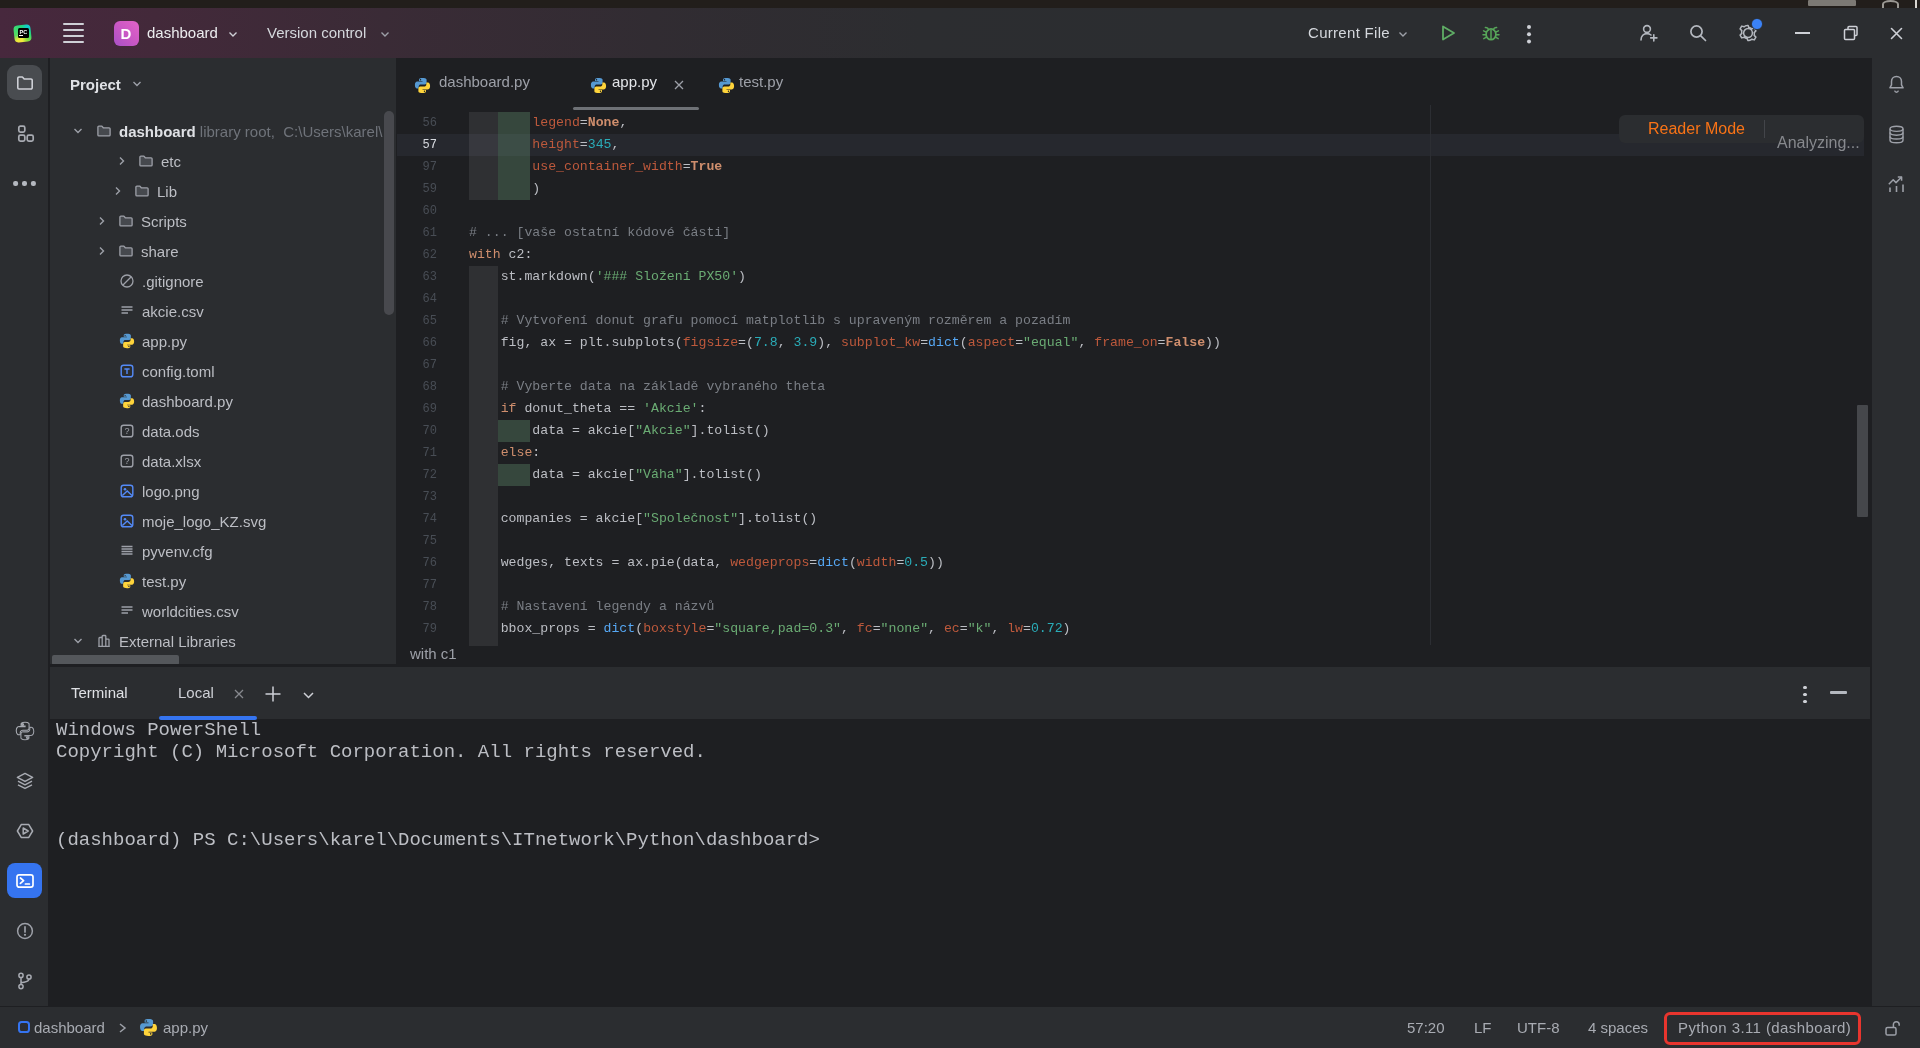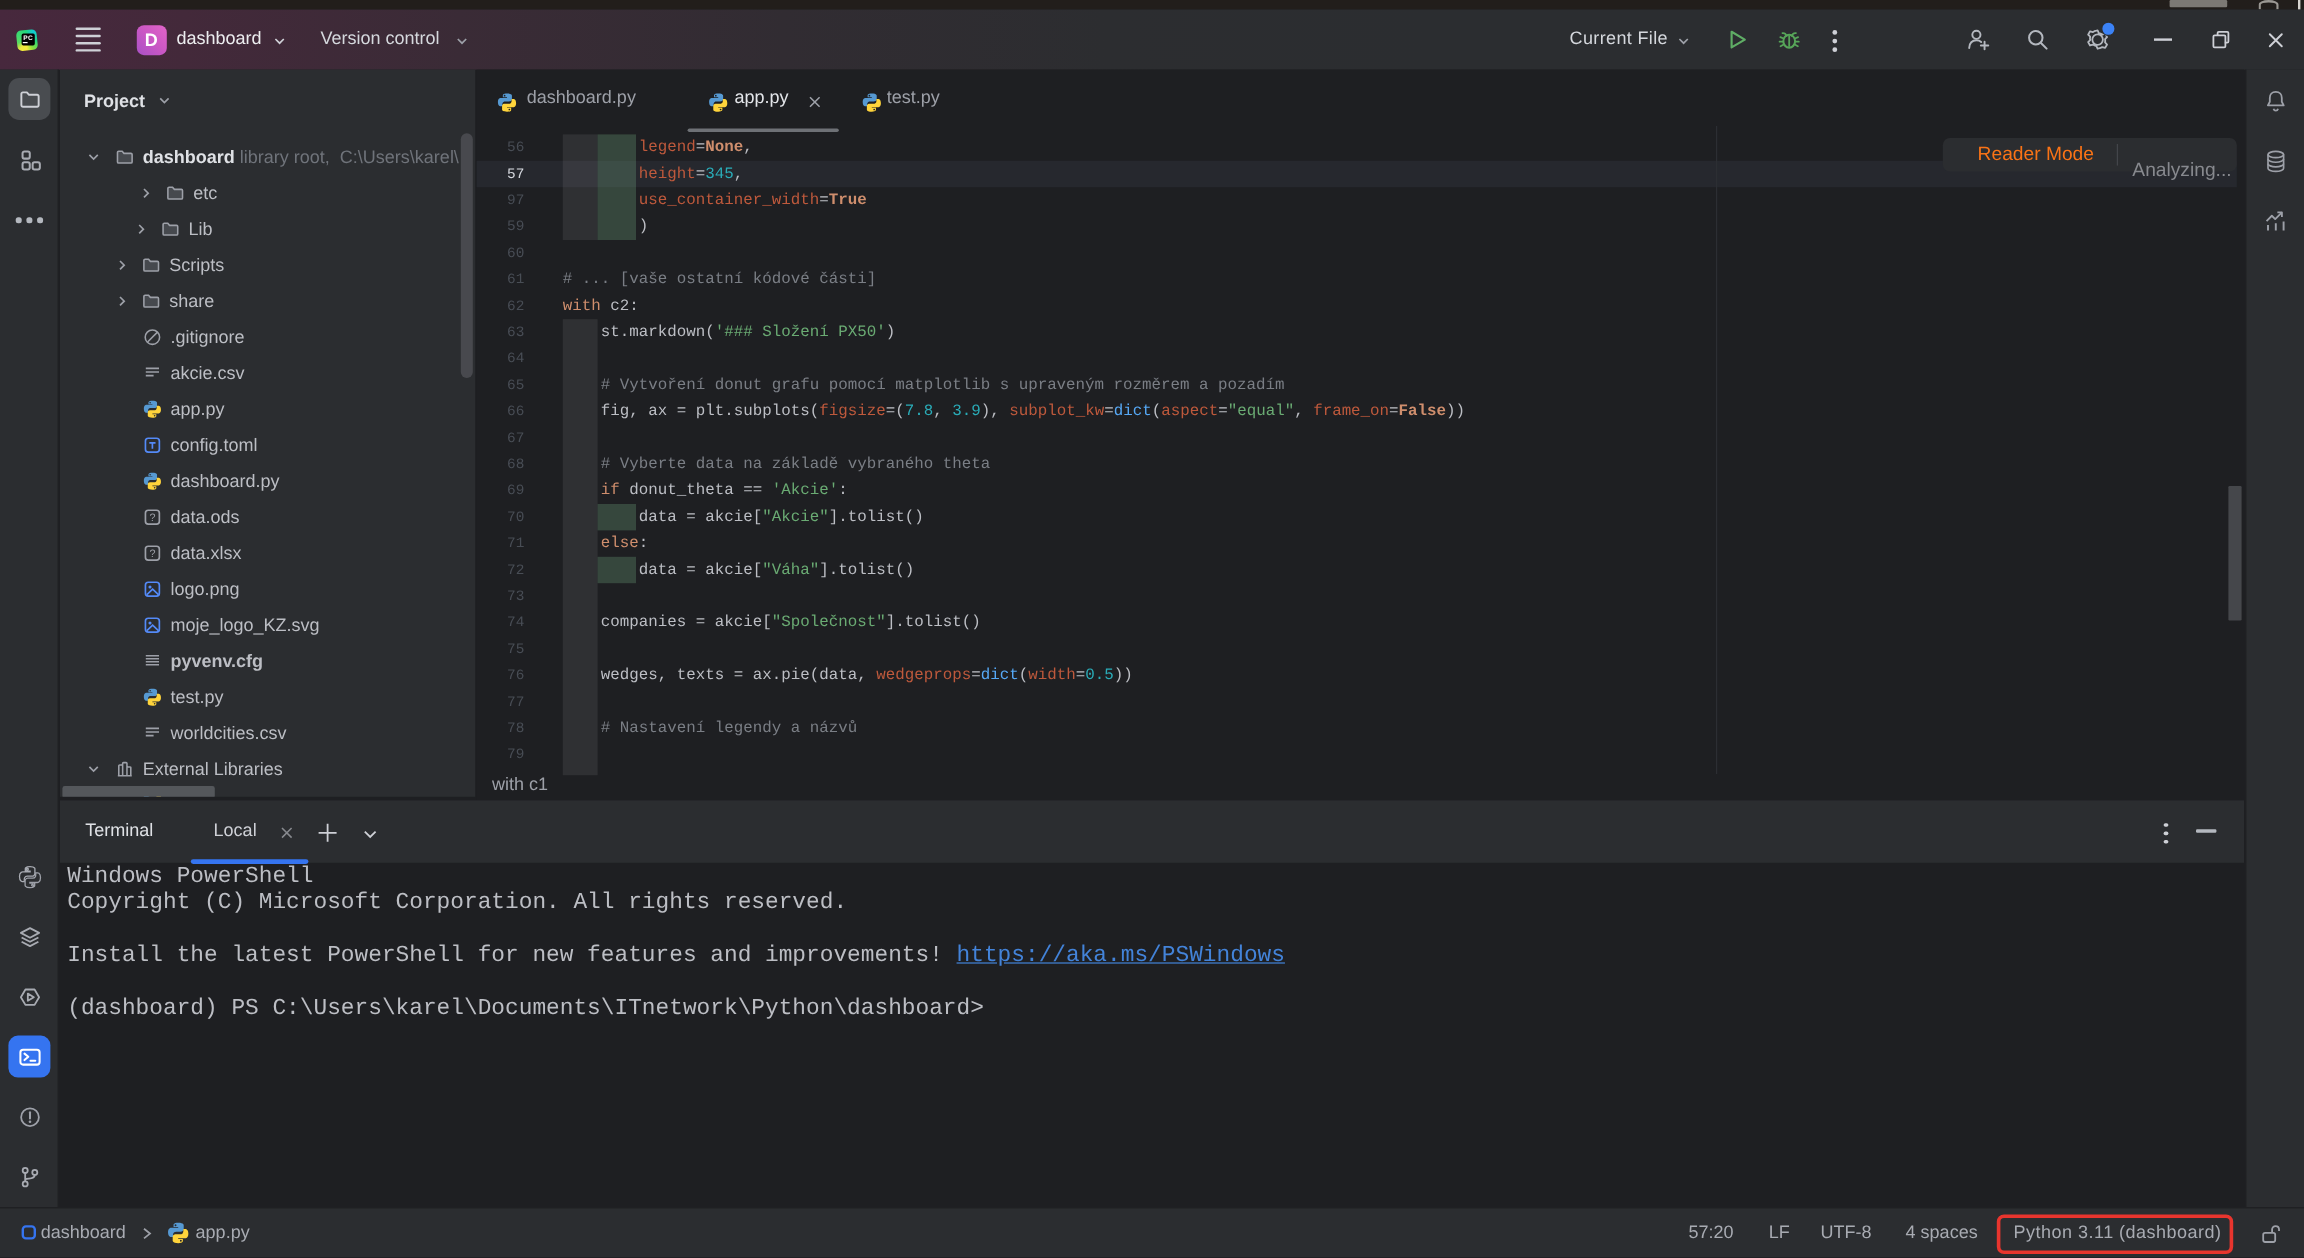--- a/index.html
+++ b/index.html
@@ -269,7 +269,7 @@
           <circle cx="6" cy="6.2" r="1.3" fill="#548AF7"></circle>
           <path d="M3.4 12.6 L8.2 8 L13 12.6" stroke="#548AF7" stroke-width="1.4" fill="none"></path>
         </svg>moje_logo_KZ.svg</div>
-    <div class="trow" style="top:478px;padding-left:69px;font-weight:bold;"><svg class="ic" viewBox="0 0 16 16">
+    <div class="trow" style="top:478px;padding-left:69px;"><svg class="ic" viewBox="0 0 16 16">
           <path d="M2.5 3.5 H13.5 M2.5 6 H13.5 M2.5 8.5 H13.5 M2.5 11 H13.5" stroke="#9DA0A8" stroke-width="1.3"></path>
         </svg>pyvenv.cfg</div>
     <div class="trow" style="top:508px;padding-left:69px;"><svg class="ic" viewBox="0 0 24 24">

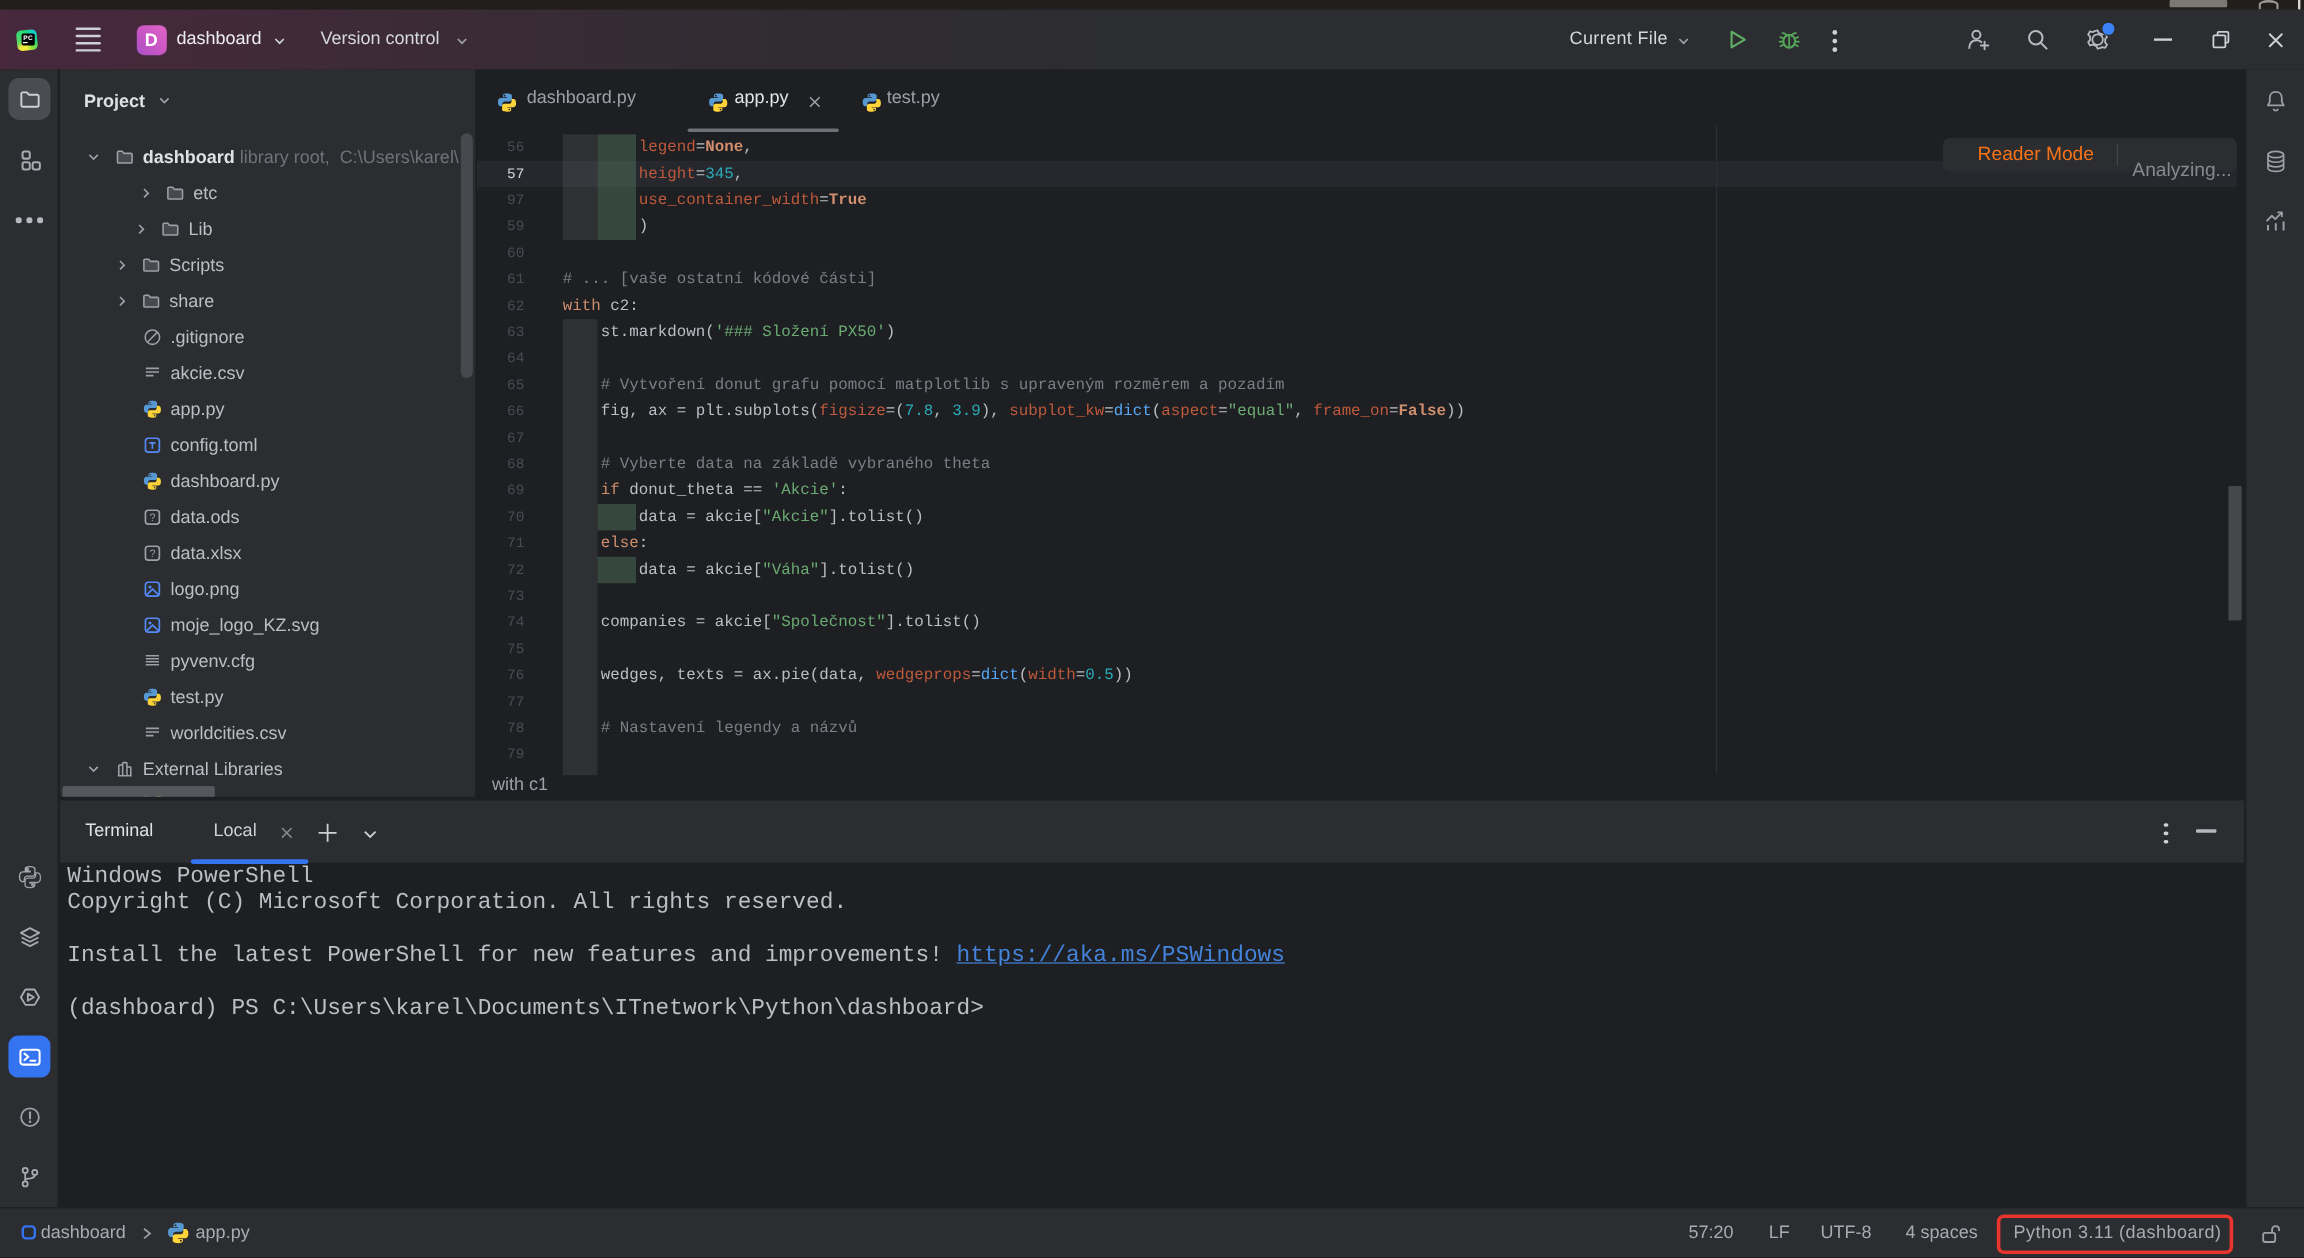--- a/index.html
+++ b/index.html
@@ -366,6 +366,7 @@
     <div class="cl" style="top:449.5px;">    companies = akcie[<span class="tk-s">"Společnost"</span>].tolist()</div>
     <div class="cl" style="top:493.5px;">    wedges, texts = ax.pie(data, <span class="tk-p">wedgeprops</span>=<span class="tk-b">dict</span>(<span class="tk-p">width</span>=<span class="tk-n">0.5</span>))</div>
     <div class="cl" style="top:537.5px;">    <span class="tk-c"># Nastavení legendy a názvů</span></div>
+    <div class="cl" style="top:559.5px;">    bbox_props = <span class="tk-b">dict</span>(<span class="tk-p">boxstyle</span>=<span class="tk-s">"square,pad=0.3"</span>, <span class="tk-p">fc</span>=<span class="tk-s">"none"</span>, <span class="tk-p">ec</span>=<span class="tk-s">"k"</span>, <span class="tk-p">lw</span>=<span class="tk-n">0.72</span>)</div>
 
     <div class="abs" style="left:1222px;top:57px;width:245px;height:28px;background:#2B2D30;border-radius:6px;display:flex;align-items:center;font-size:16px;">
       <span style="margin-left:29px;color:#f97316;">Reader Mode</span>

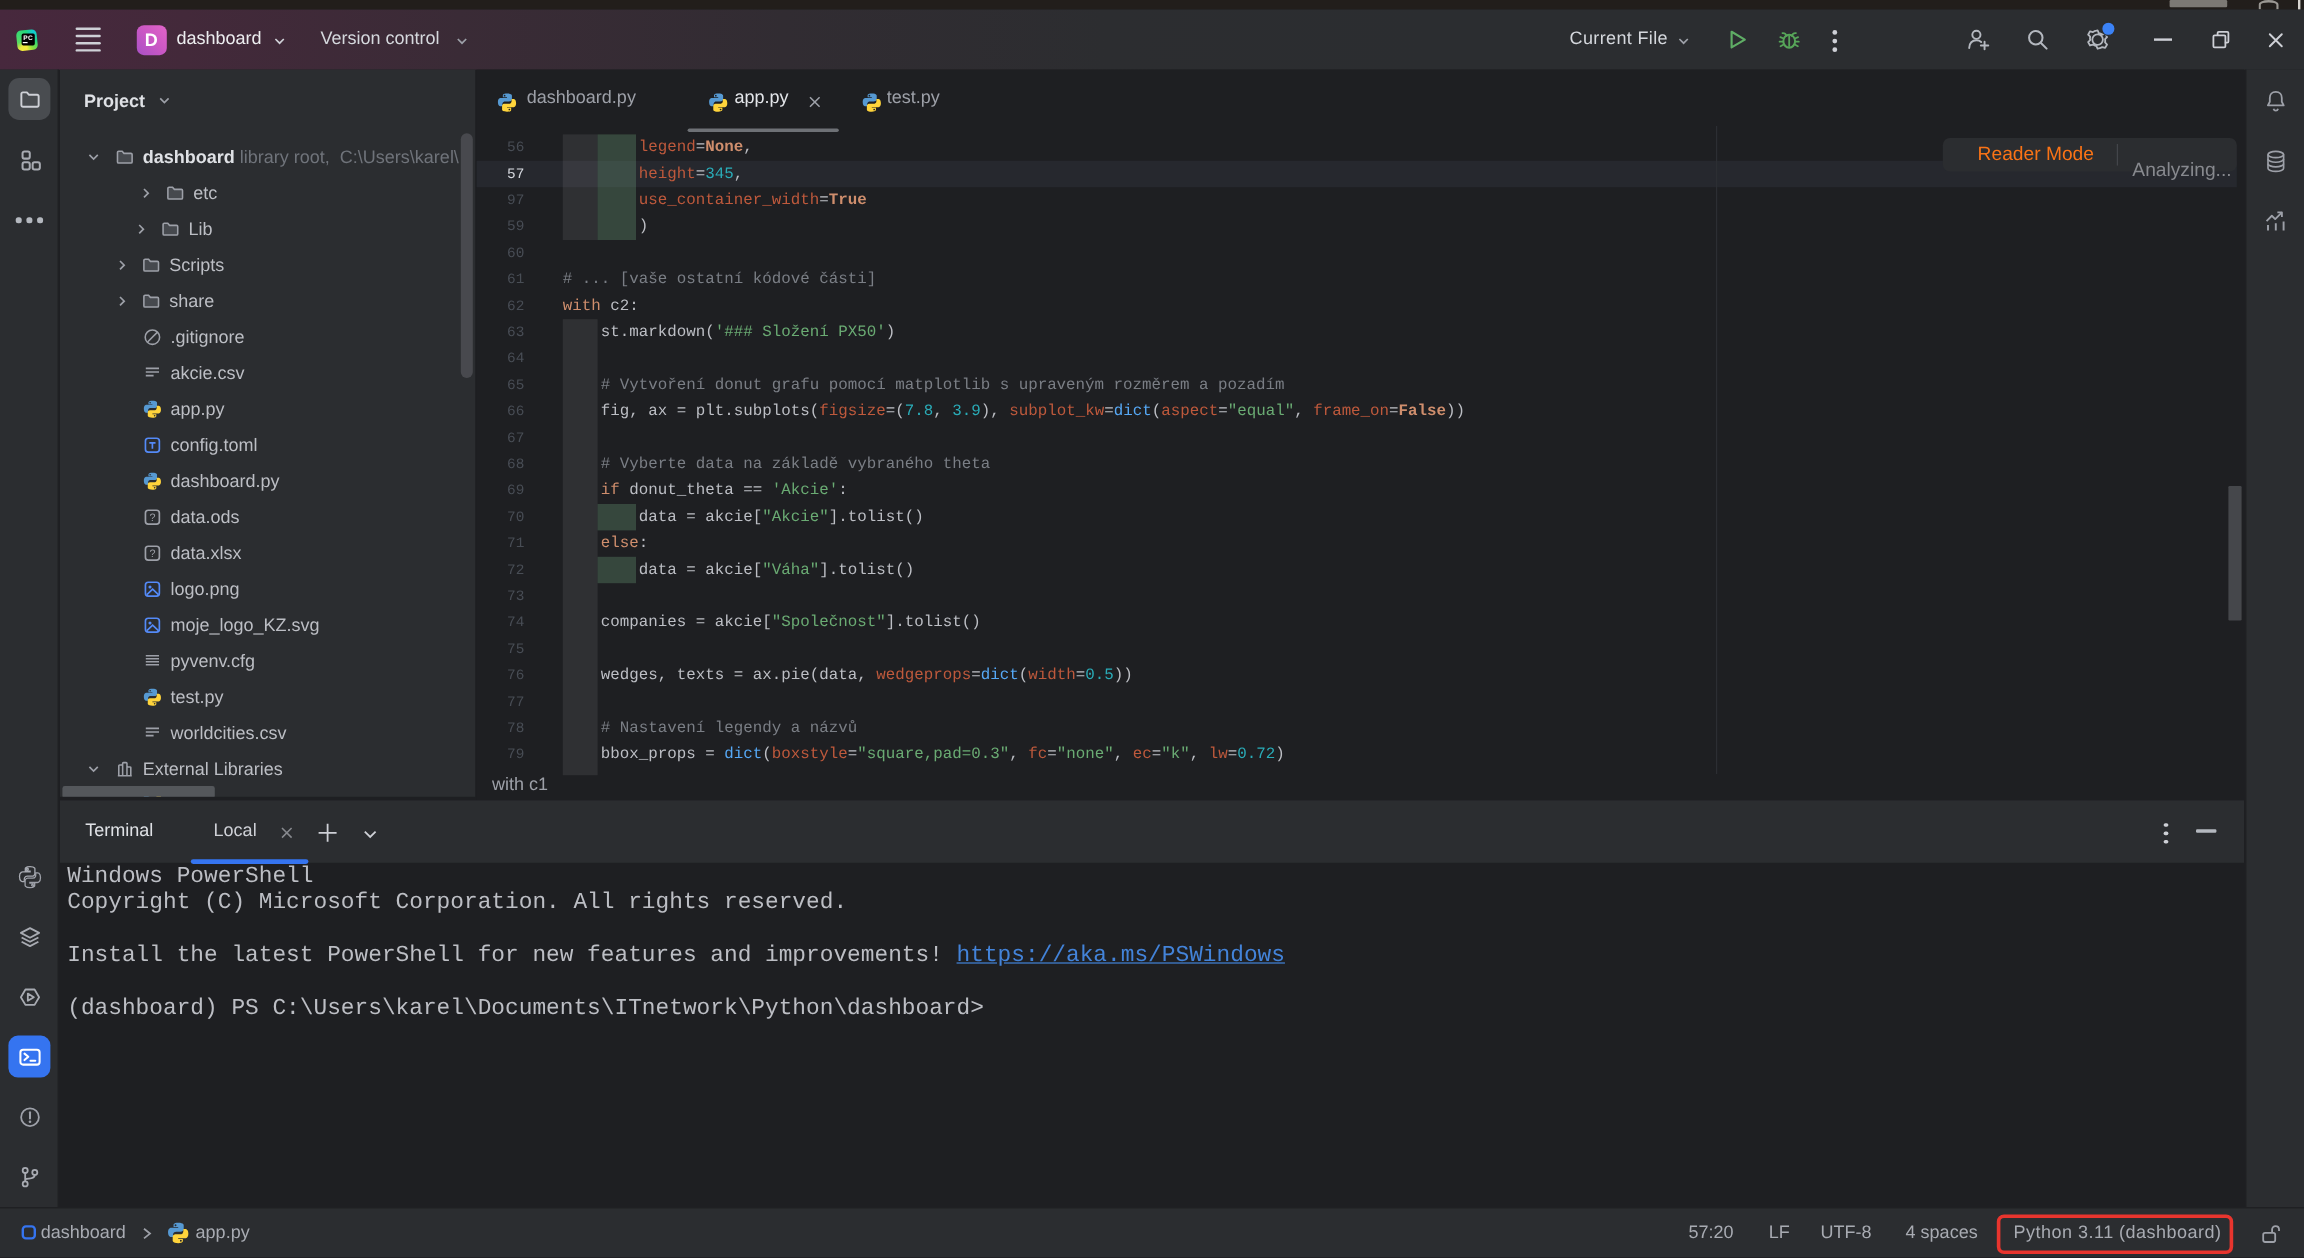--- a/index.html
+++ b/index.html
@@ -397,7 +397,6 @@
 
     <div class="term-line" style="top:52px;">Windows PowerShell</div>
     <div class="term-line" style="top:74px;">Copyright (C) Microsoft Corporation. All rights reserved.</div>
-    <div class="term-line" style="top:118px;">Install the latest PowerShell for new features and improvements! <span style="color:#4383D9;text-decoration:underline;">https://aka.ms/PSWindows</span></div>
     <div class="term-line" style="top:162px;">(dashboard) PS C:\Users\karel\Documents\ITnetwork\Python\dashboard&gt;</div>
   </div>
 

